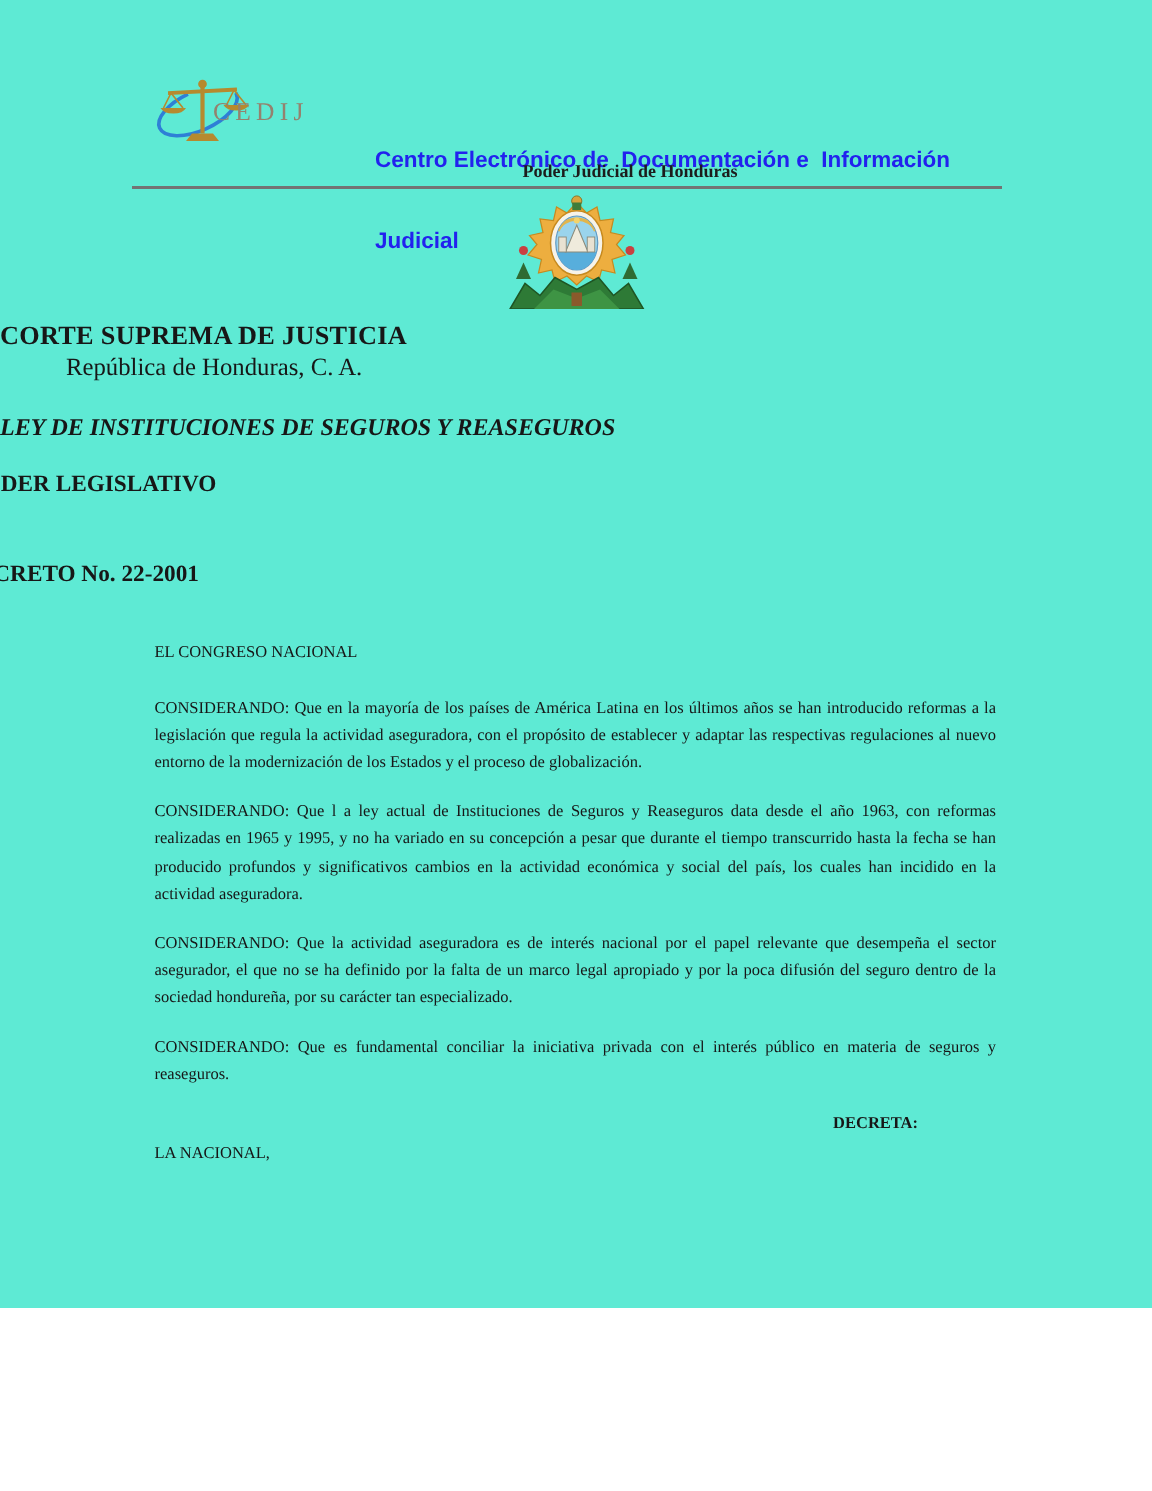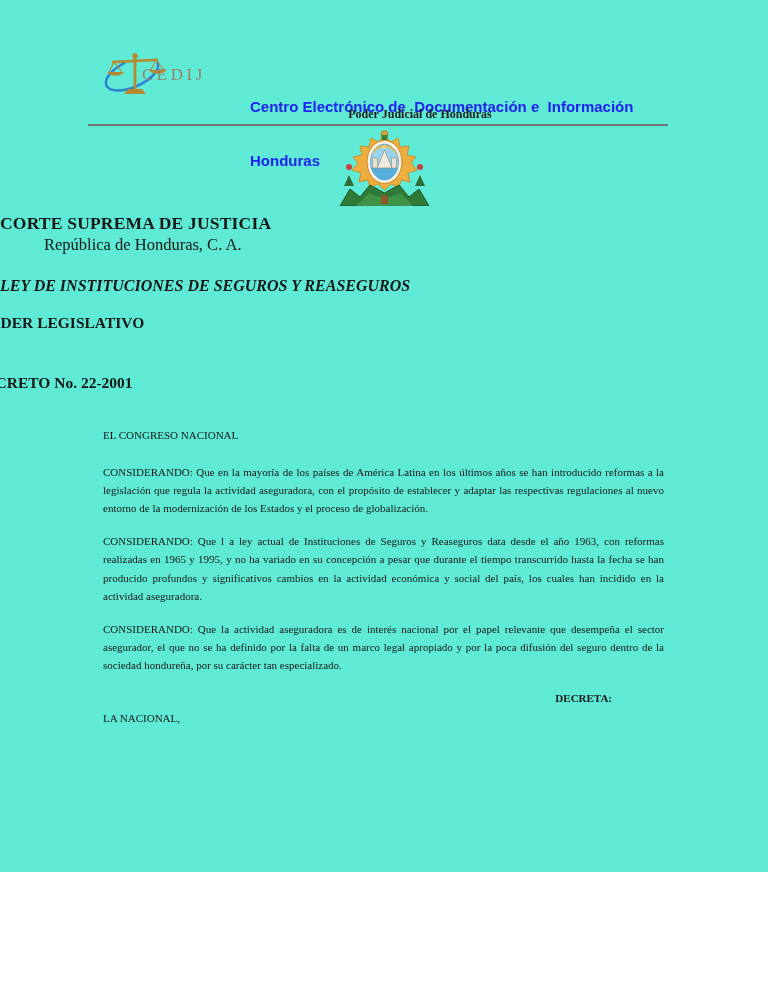--- a/index.html
+++ b/index.html
@@ -79,7 +79,7 @@
 
   <div class="blue-title" style="color:#2222EE;">
     <div>Centro Electrónico de  Documentación e  Información</div>
-    <div>Honduras</div>
+    <div>Judicial</div>
   </div>
 
   <div class="subtitle">Poder Judicial de Honduras</div>

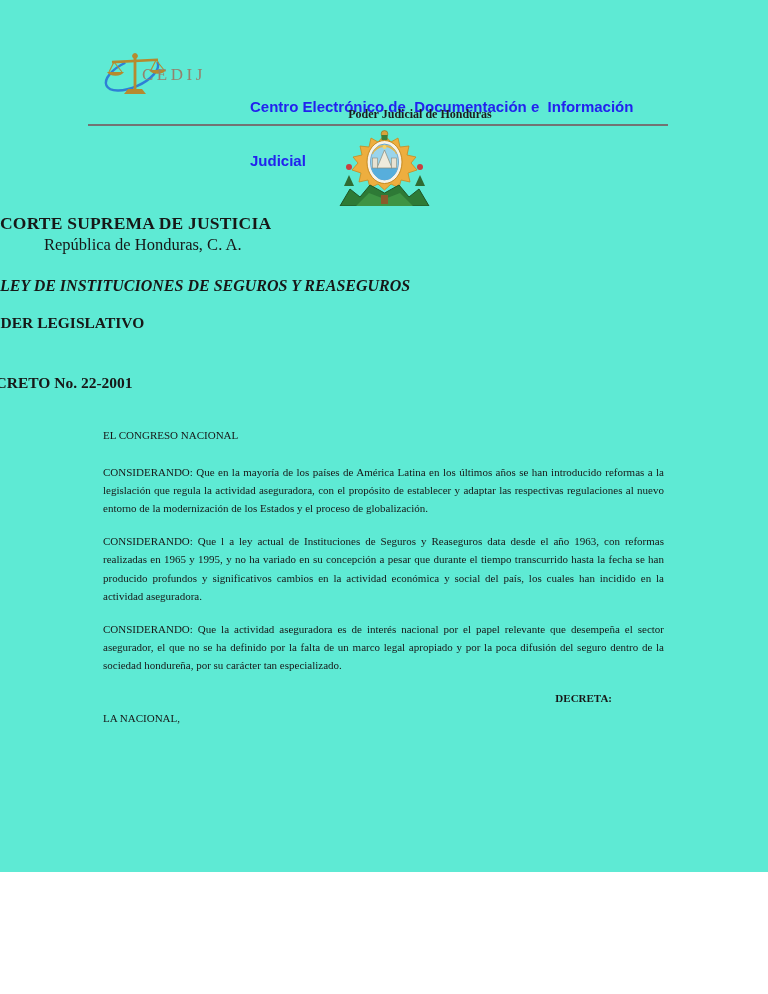--- a/index.html
+++ b/index.html
@@ -132,6 +132,7 @@
     <p class="consider-par">CONSIDERANDO: Que en la mayoría de los países de América Latina en los últimos años se han introducido reformas a la legislación que regula la actividad aseguradora, con el propósito de establecer y adaptar las respectivas regulaciones al nuevo entorno de la modernización de los Estados y el proceso de globalización.</p>
     <p class="consider-par">CONSIDERANDO: Que l a ley actual de Instituciones de Seguros y Reaseguros data desde el año 1963, con reformas realizadas en 1965 y 1995, y no ha variado en su concepción a pesar que durante el tiempo transcurrido hasta la fecha se han producido profundos y significativos cambios en la actividad económica y social del país, los cuales han incidido en la actividad aseguradora.</p>
     <p class="consider-par">CONSIDERANDO: Que la actividad aseguradora es de interés nacional por el papel relevante que desempeña el sector asegurador, el que no se ha definido por la falta de un marco legal apropiado y por la poca difusión del seguro dentro de la sociedad hondureña, por su carácter tan especializado.</p>
+    <p class="consider-par">CONSIDERANDO: Que es fundamental conciliar la iniciativa privada con el interés público en materia de seguros y reaseguros.</p>
     <p class="decreta">DECRETA:</p>
     <p class="la-siguiente">LA NACIONAL,</p>
   </div>

